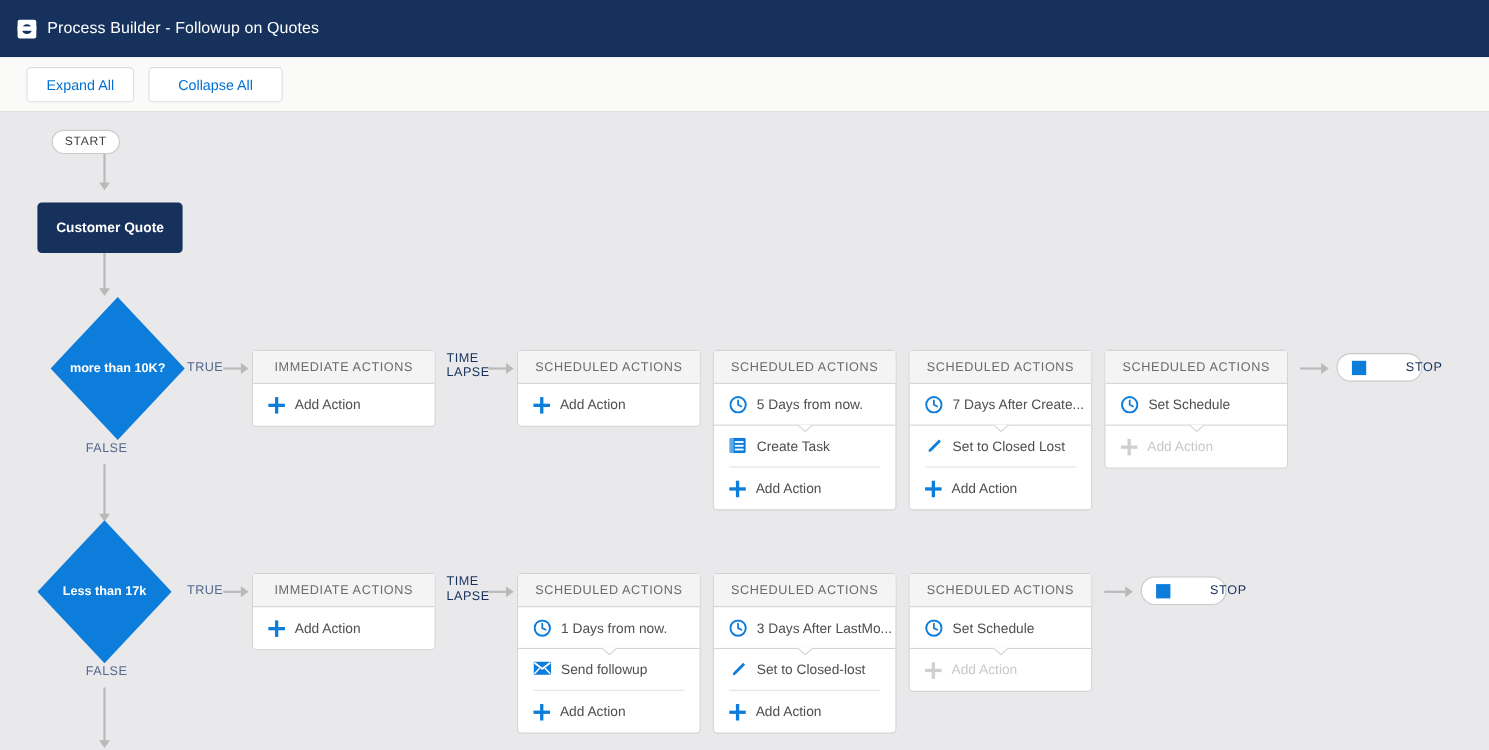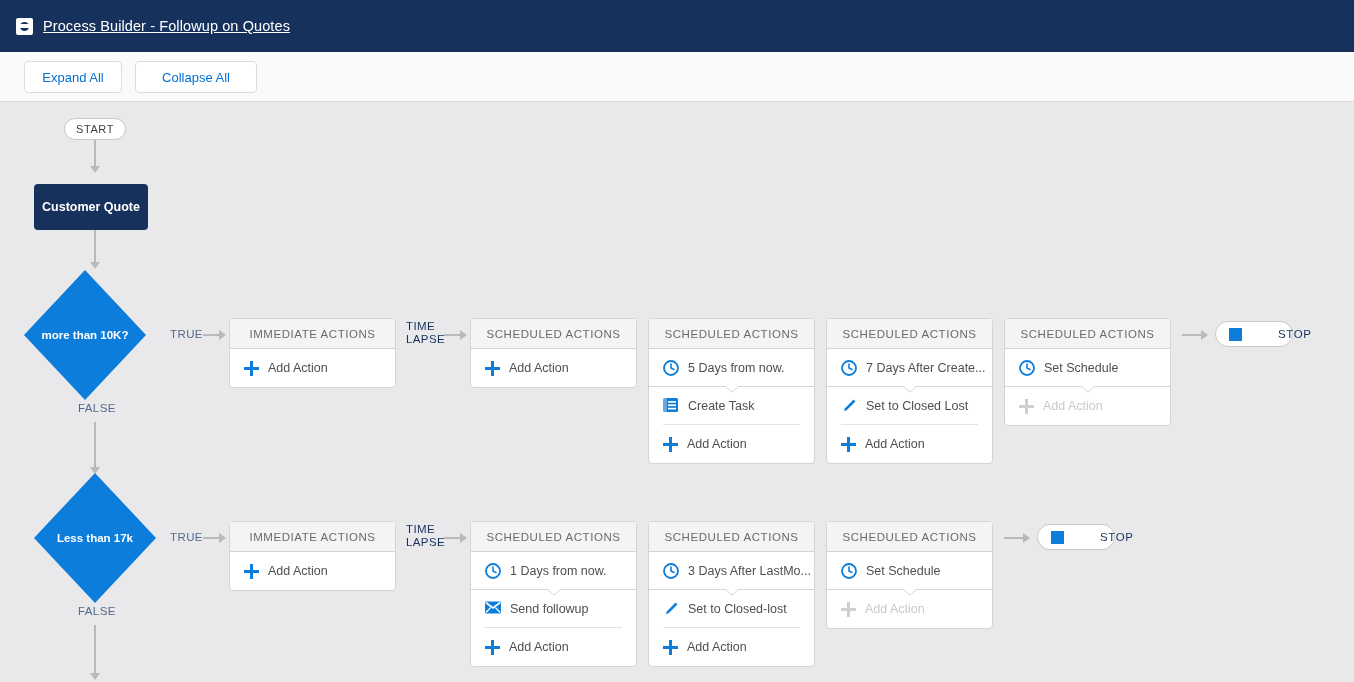--- a/index.html
+++ b/index.html
@@ -29,7 +29,7 @@
     content:""; position:absolute; left:0px; top:6.5px; width:17px; height:4px;
     background:#ffffff;
   }
-  .hdr-title { color:#ffffff; font-size:14.5px; letter-spacing:.1px;text-decoration:underline; }
+  .hdr-title { color:#ffffff; font-size:14.5px; letter-spacing:.1px; }
 
   
   .toolbar { position:absolute; left:0; top:52px; width:1354px; height:50px;

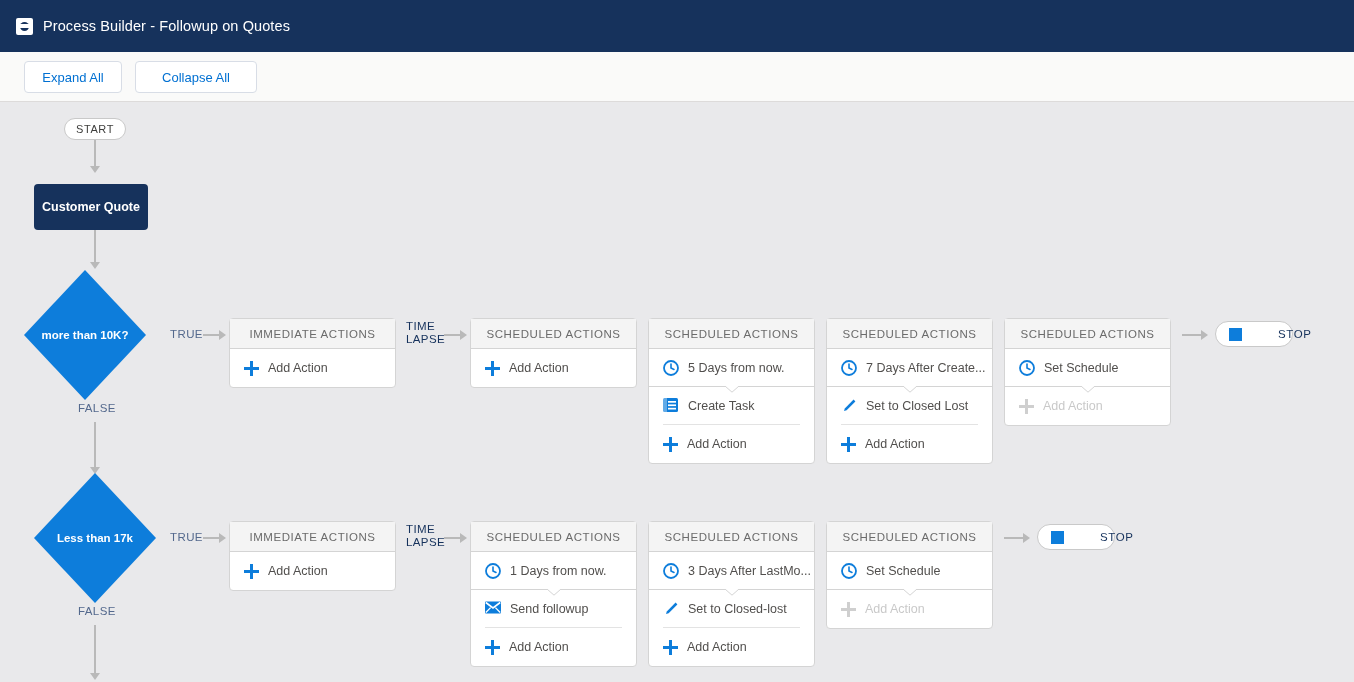--- a/index.html
+++ b/index.html
@@ -148,7 +148,7 @@
 
   <div class="canvas">
 
-    <div class="node start-pill" style="left:64px; top:16px;">START</div>
+    <div class="node start-pill" style="left:47px; top:16px;">START</div>
     <div class="vline" style="left:94px; top:38px; height:28px;"></div>
     <div class="varrow" style="left:90px; top:64px;"></div>
 

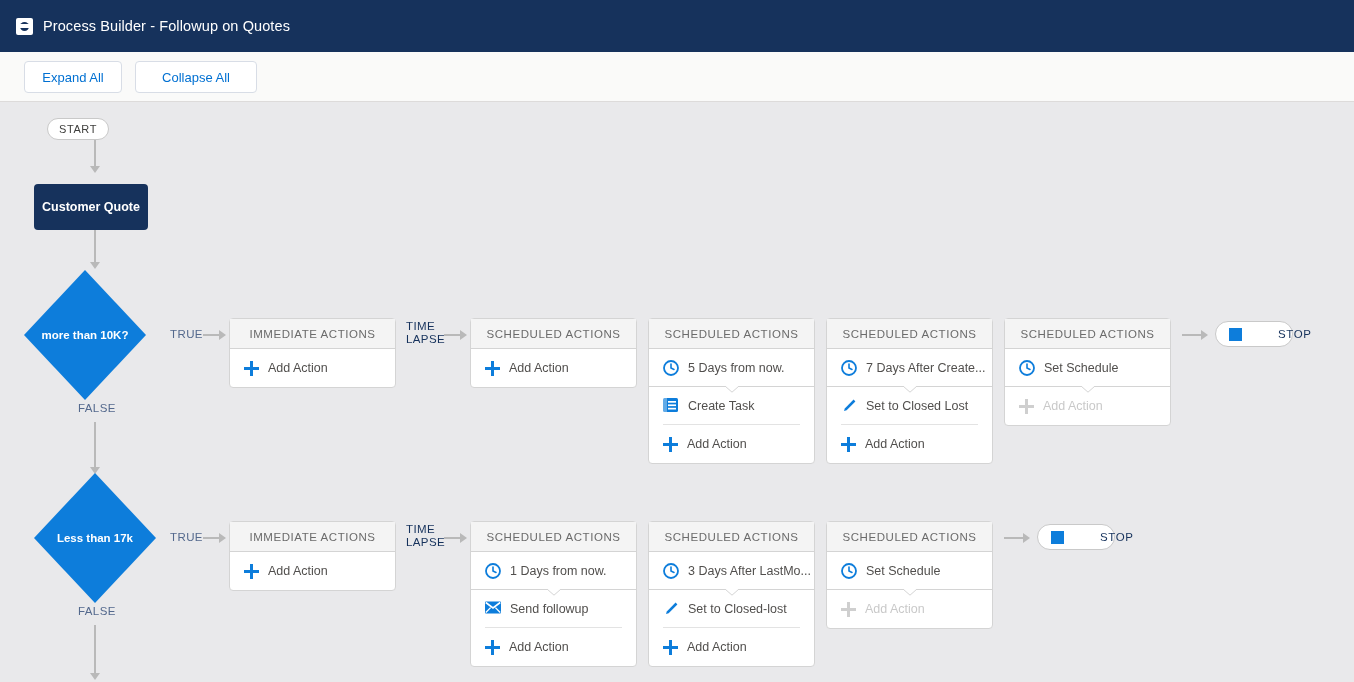--- a/index.html
+++ b/index.html
@@ -58,7 +58,7 @@
 
   
   .obj-box {
-    width:114px; height:46px; background:#16325c; border-radius:4px;
+    width:132px; height:46px; background:#16325c; border-radius:4px;
     color:#ffffff; font-size:12.5px; font-weight:bold;
     display:flex; align-items:center; justify-content:center;
   }

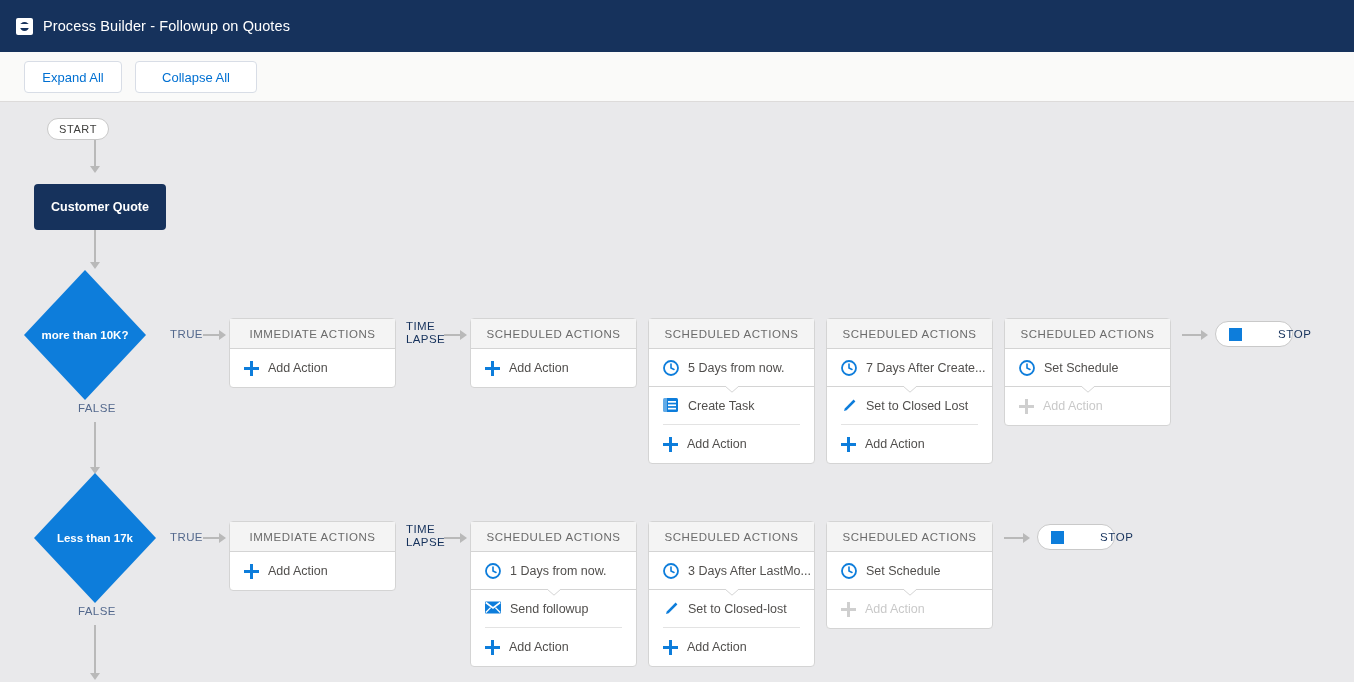--- a/index.html
+++ b/index.html
@@ -156,7 +156,7 @@
     <div class="vline" style="left:94px; top:128px; height:34px;"></div>
     <div class="varrow" style="left:90px; top:160px;"></div>
 
-    <div class="node diamond-wrap" style="left:24px; top:168px;">
+    <div class="node diamond-wrap" style="left:46px; top:168px;">
       <svg class="diamond" viewBox="0 0 122 130">
         <polygon points="61,0 122,65 61,130 0,65" fill="#0d7ddb"></polygon>
       </svg>

